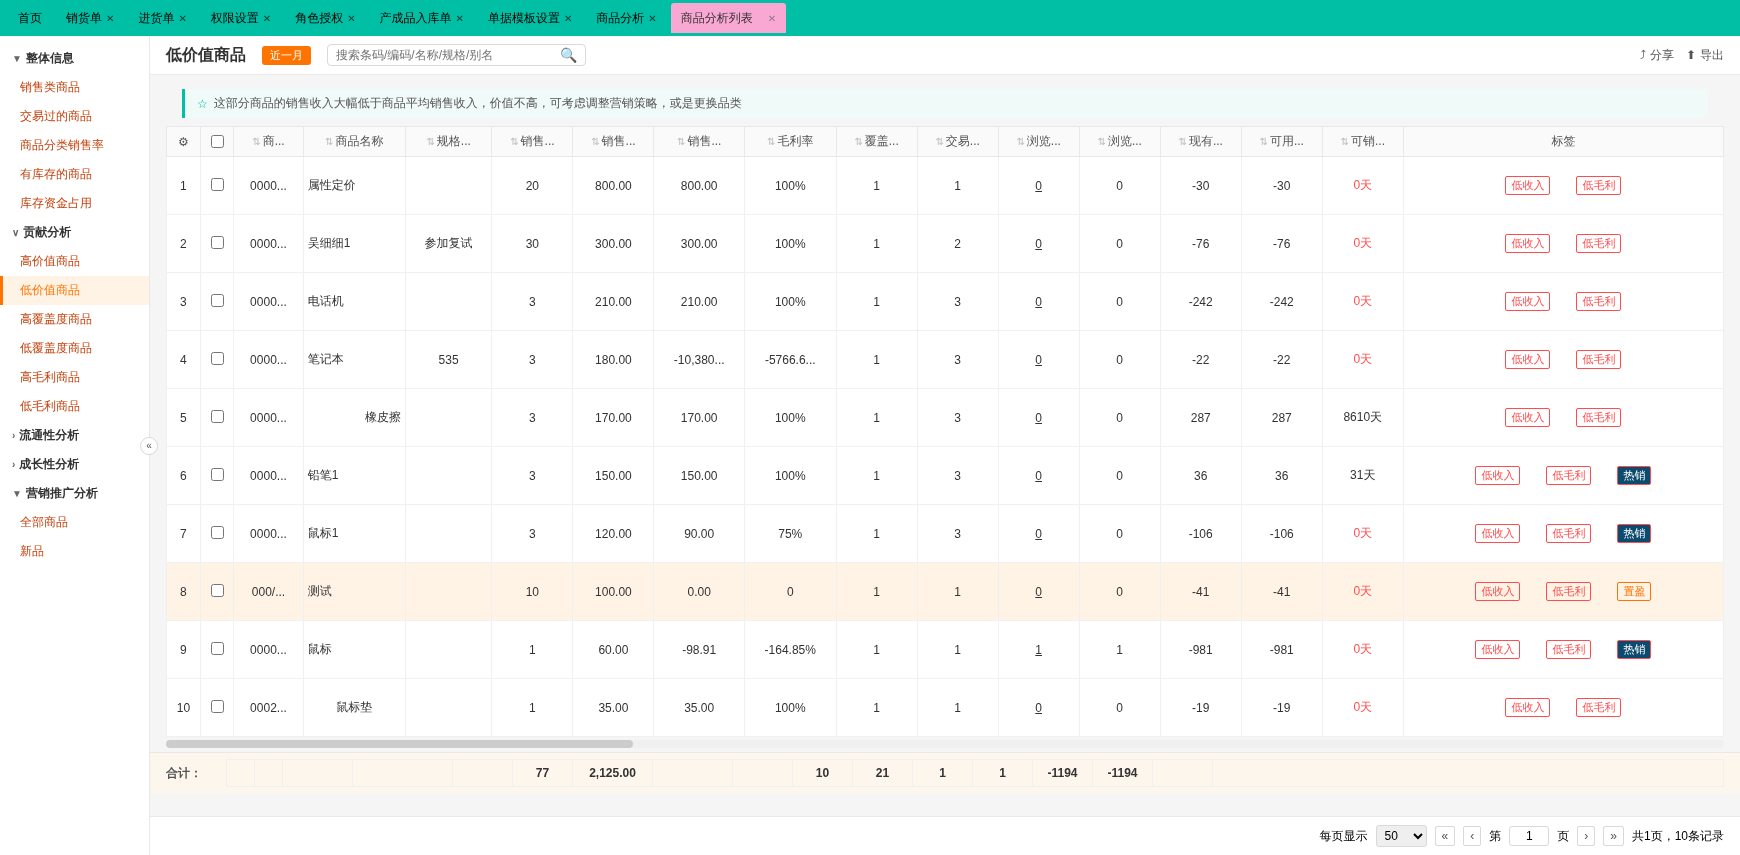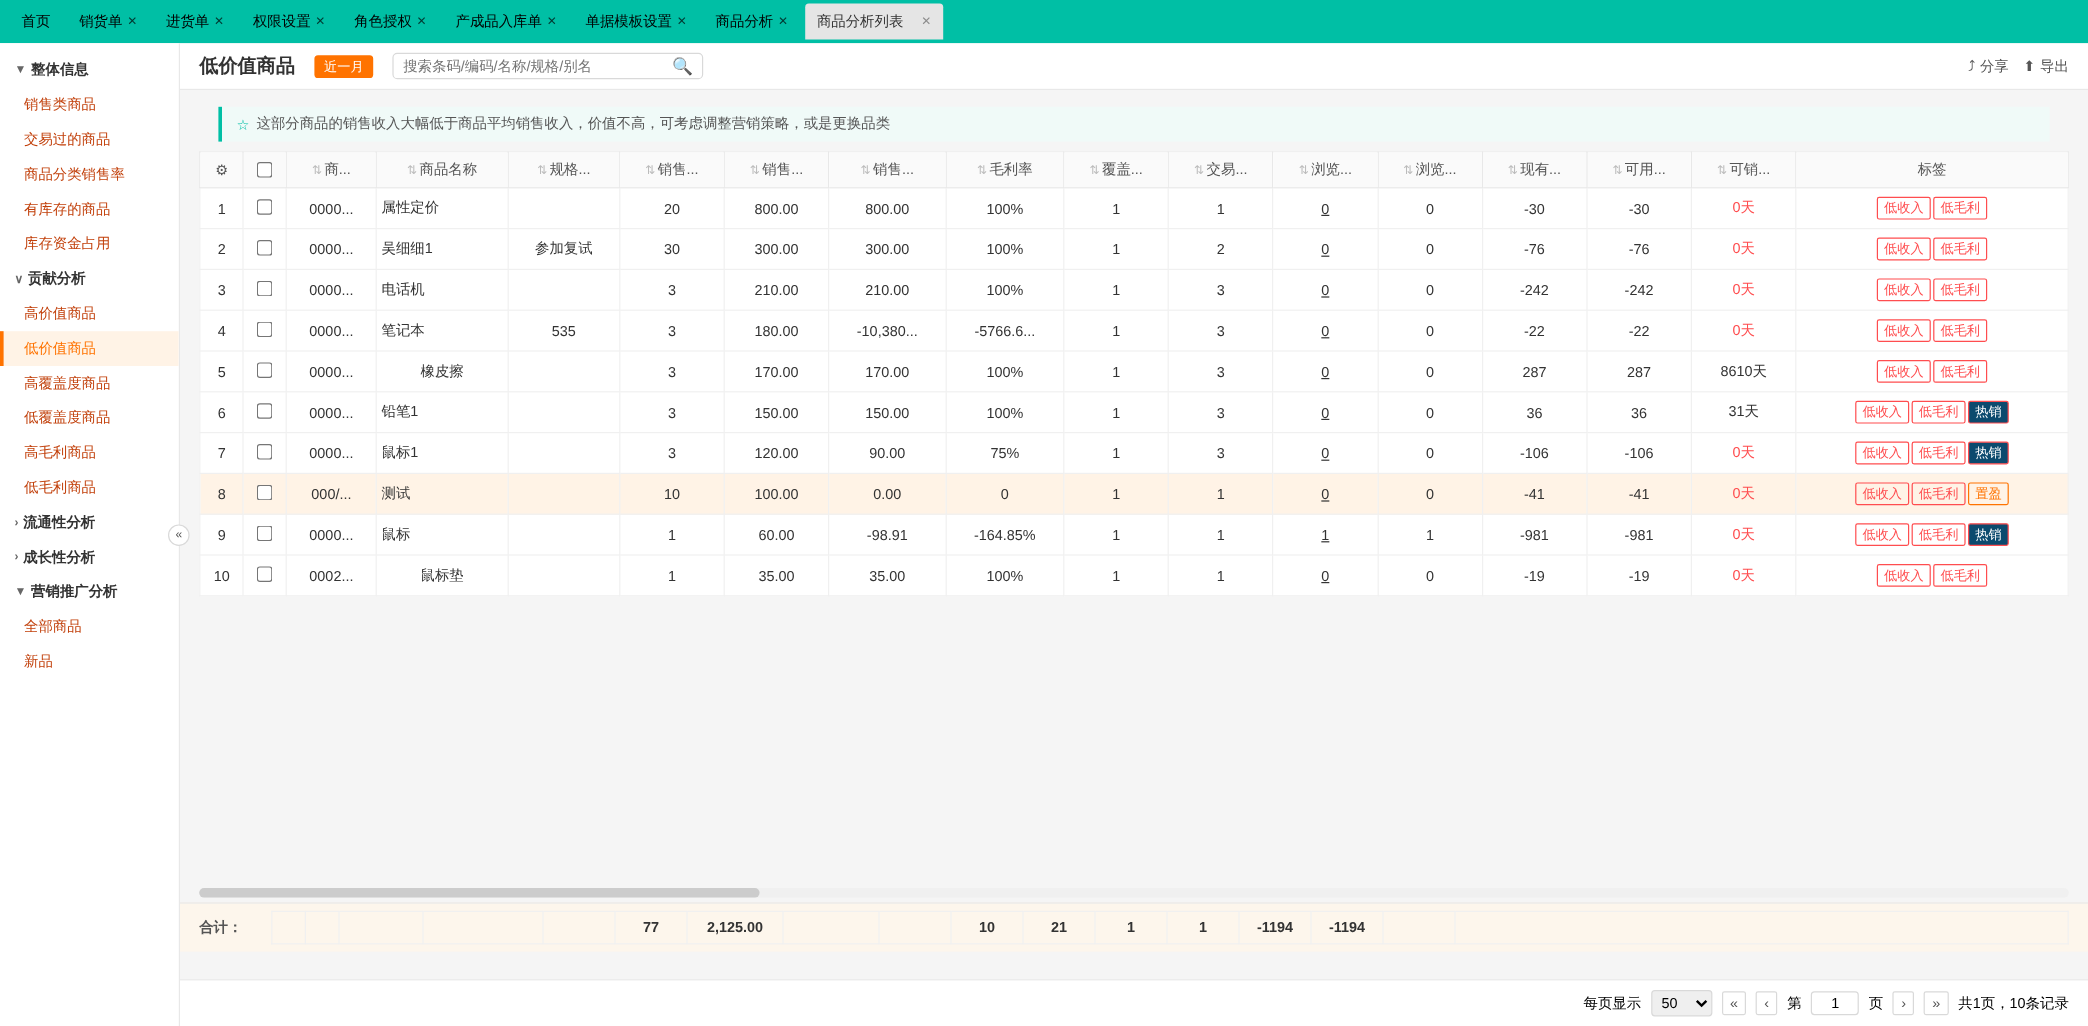--- a/index.html
+++ b/index.html
@@ -27,7 +27,7 @@
       font-size: 12px;
       height: 30px;
     }
-    .nav-tab.active { background: #e5e5e5; color: #333; border-radius: 3px 3px 0 0; gap: 15px; }
+    .nav-tab.active { background: #f9a8d4; color: #333; border-radius: 3px 3px 0 0; gap: 15px; }
     .nav-tab .close-x { font-size: 10px; color: inherit; opacity: 0.7; cursor: pointer; }
     .nav-tab.active .close-x { color: #666; }
 

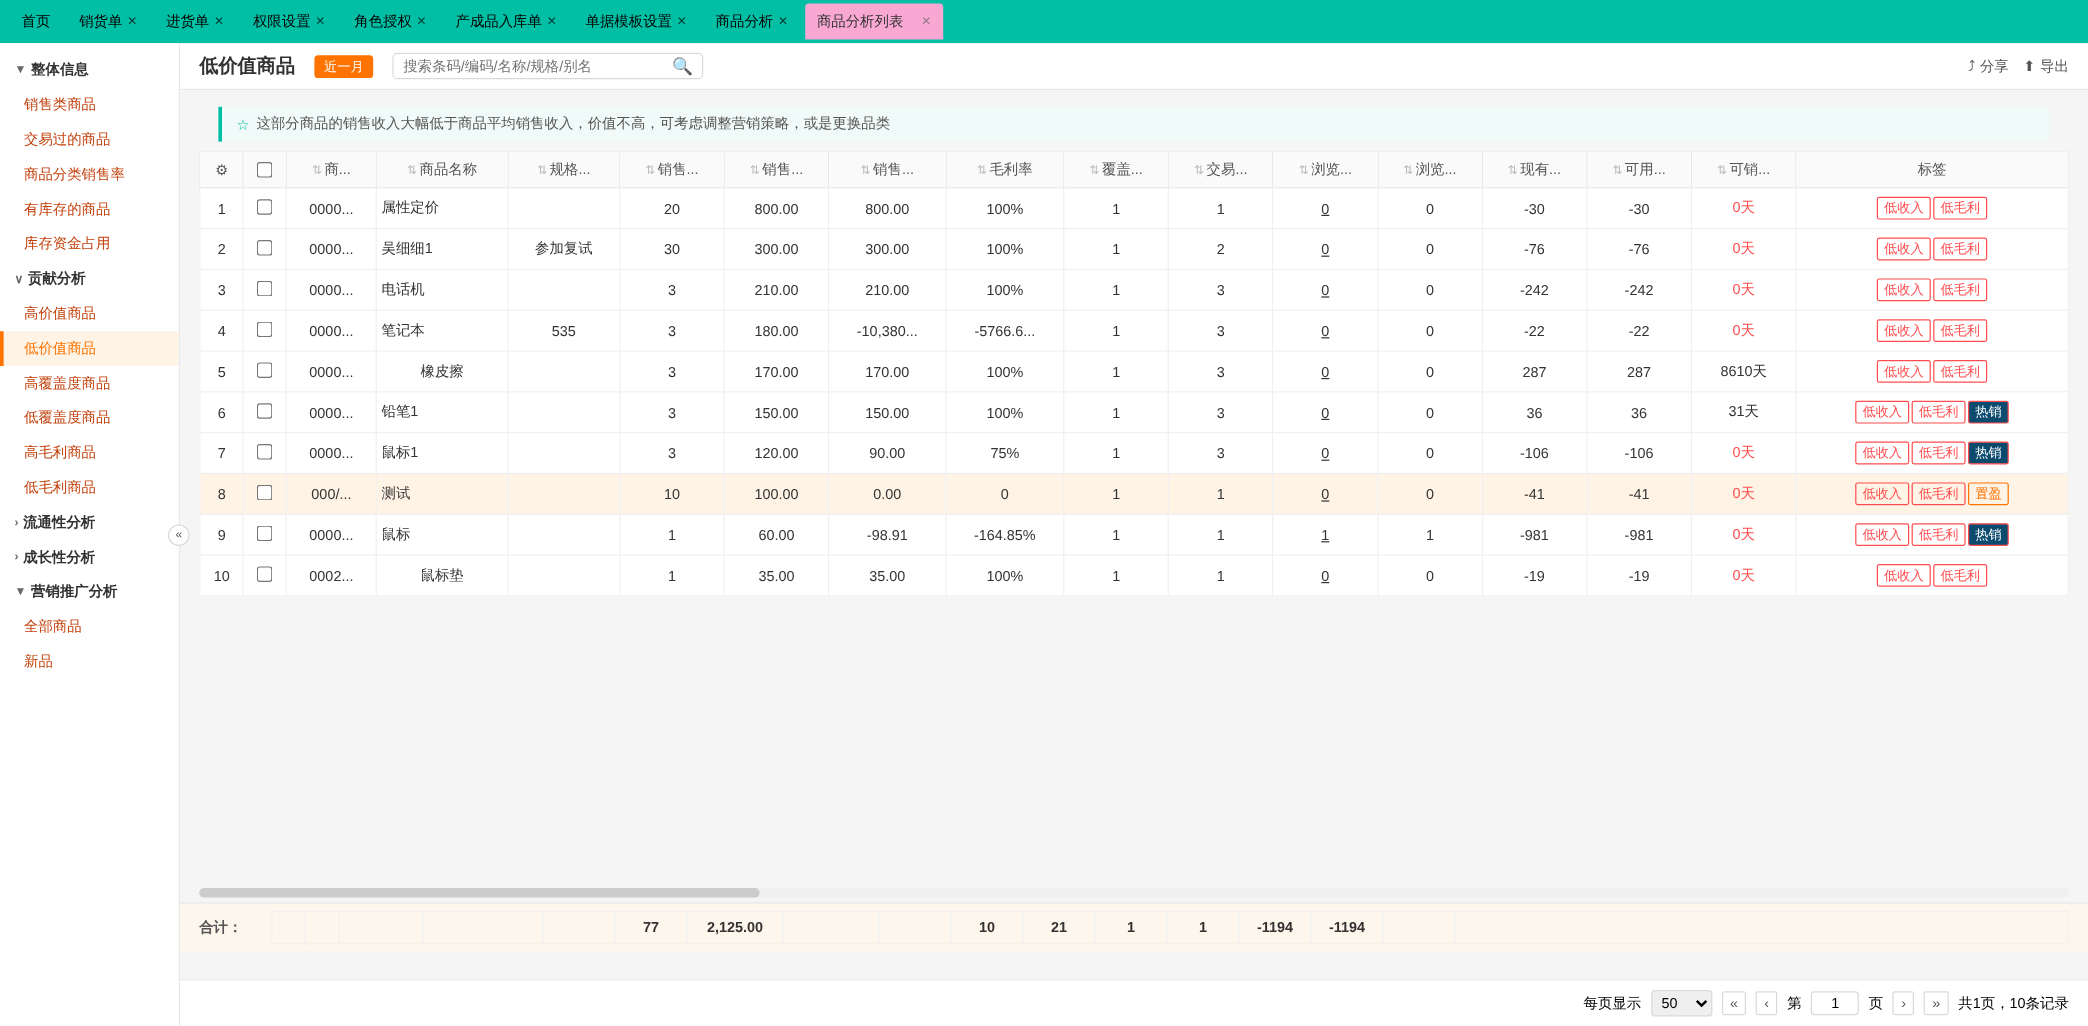--- a/index.html
+++ b/index.html
@@ -190,7 +190,7 @@
       padding: 1px 5px;
       border-radius: 2px;
       font-size: 11px;
-      margin: 1px;
+      margin: 13px;
     }
     .tag-red { color: #ff4d4f; border: 1px solid #ff4d4f; }
     .tag-orange { color: #ff7300; border: 1px solid #ff7300; }

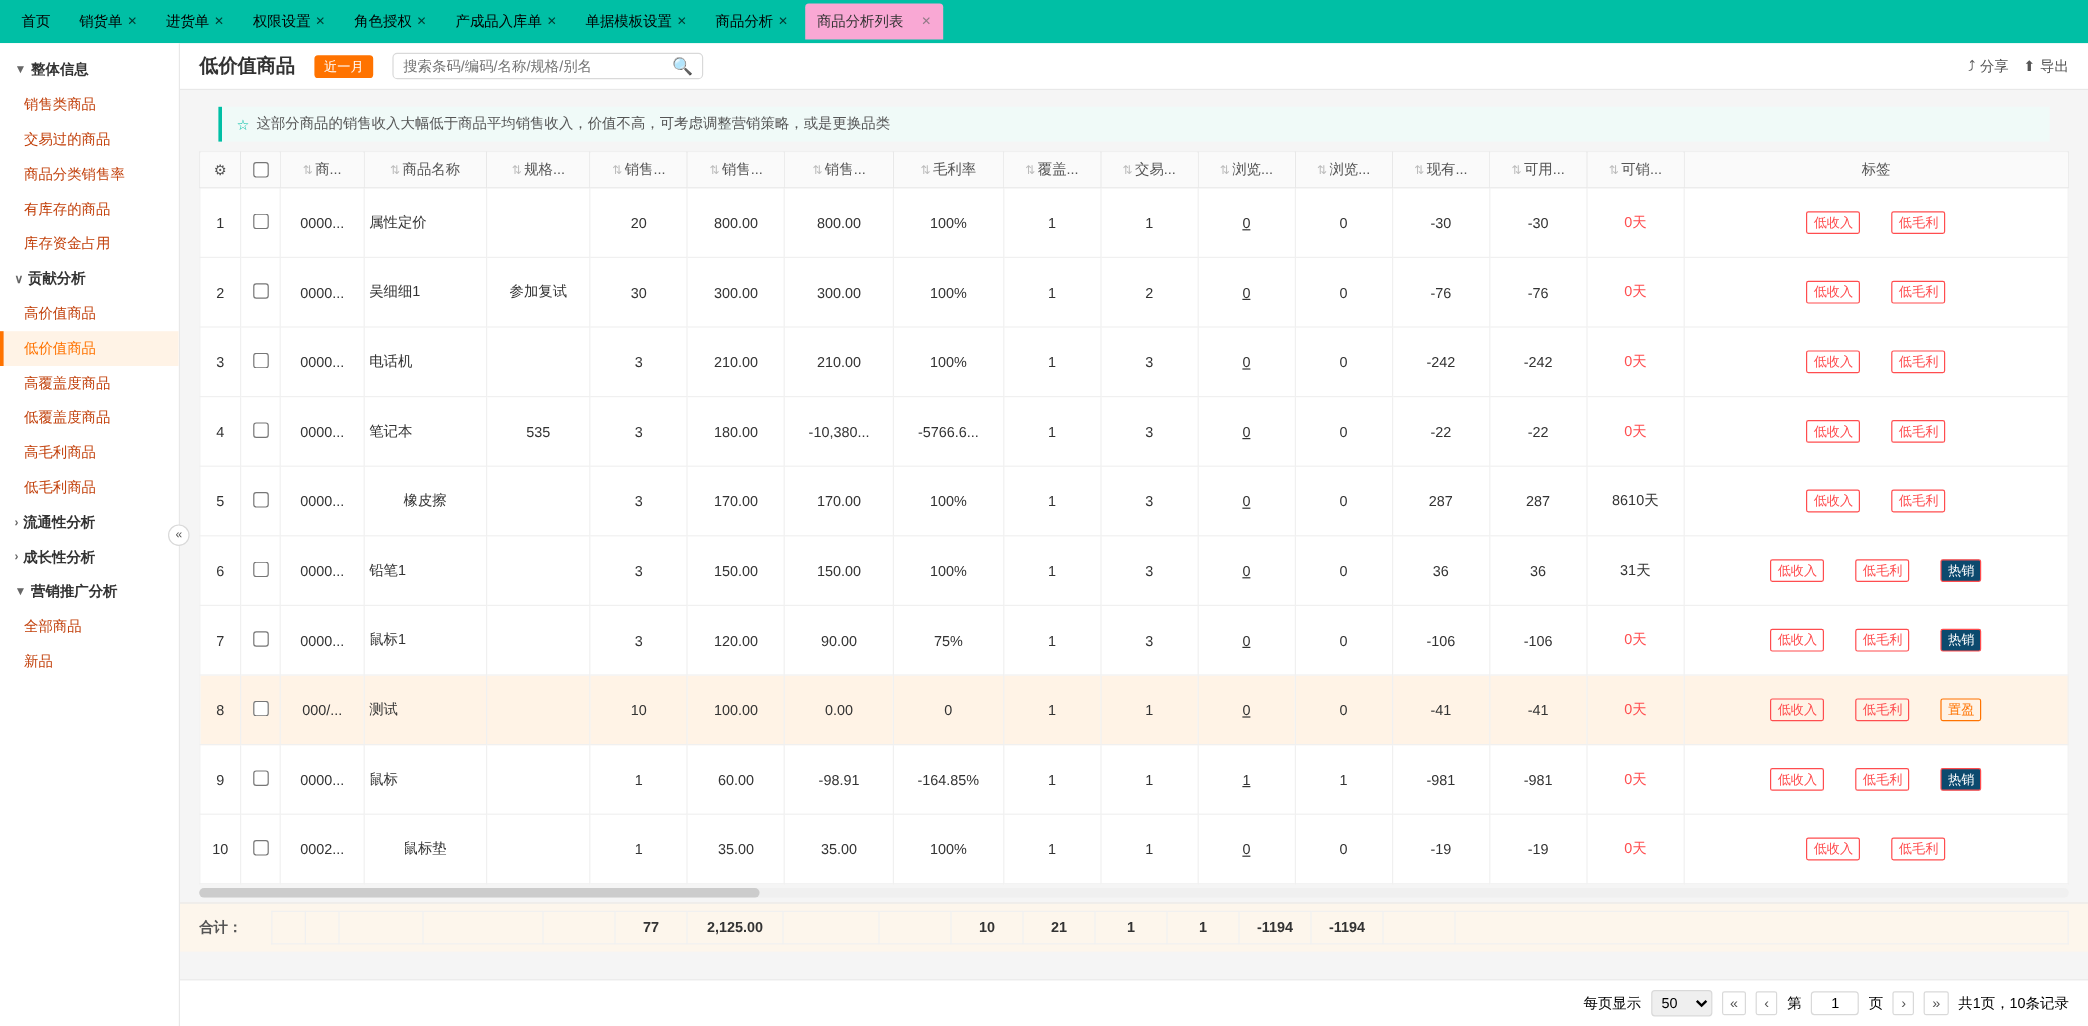--- a/index.html
+++ b/index.html
@@ -541,7 +541,7 @@
                 <td>5</td>
                 <td><input type="checkbox" style=""></td>
                 <td>0000...</td>
-                <td style="text-align: center; margin-top: 28px;">橡皮擦</td>
+                <td style="text-align: right; margin-top: 28px;">橡皮擦</td>
                 <td></td>
                 <td>3</td>
                 <td>170.00</td>

